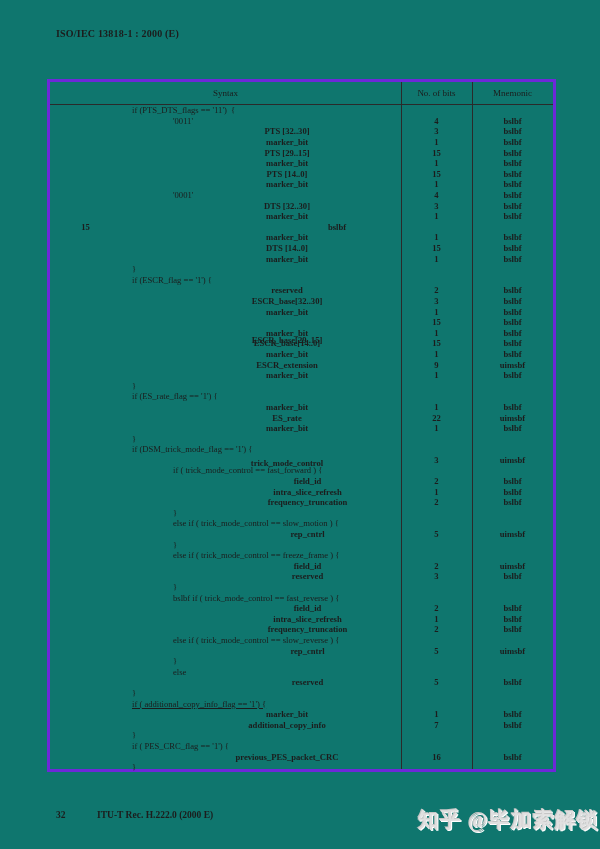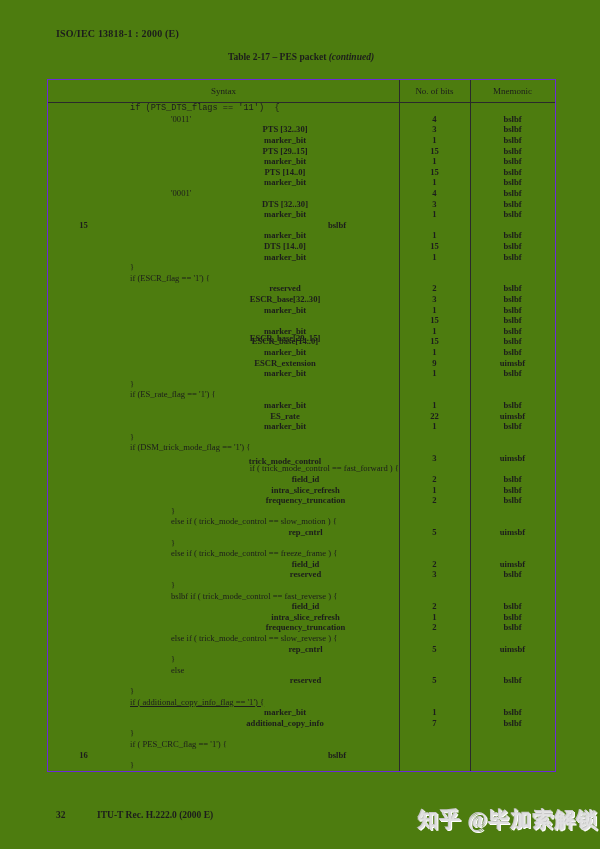--- a/index.html
+++ b/index.html
@@ -4,7 +4,7 @@
 <style>
   html,body{margin:0;padding:0;background:#e8e8e8;}
   #page{
-    position:relative;width:600px;height:849px;background:#4d7c0f;
+    position:relative;width:600px;height:849px;background:#0f766e;
     font-family:"Liberation Serif","DejaVu Serif",serif;color:#1c1c1c;
     overflow:hidden;
   }

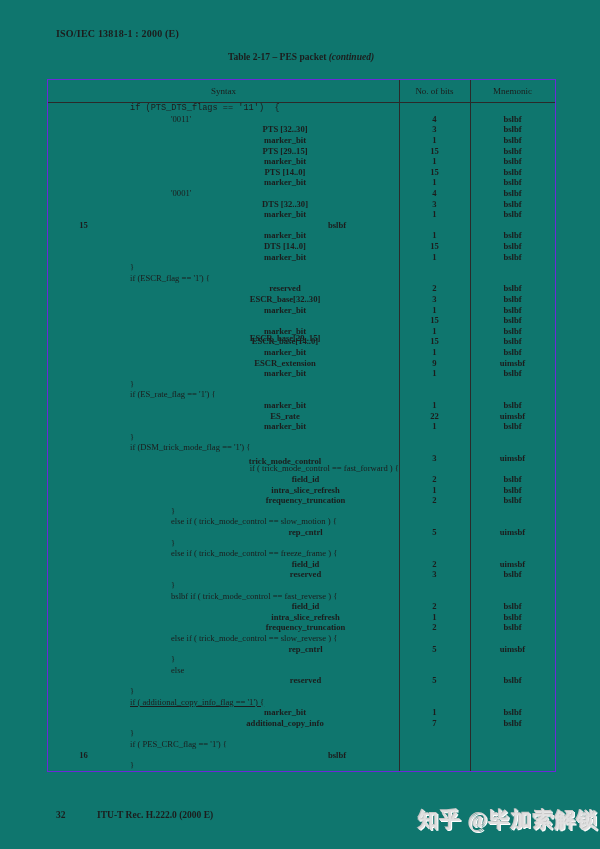--- a/index.html
+++ b/index.html
@@ -57,9 +57,6 @@
 
   <div class="doc-header">ISO/IEC 13818-1 : 2000 (E)</div>
 
-  <div class="table-title">
-    <span class="t-bold">Table 2-17 – PES packet </span><span class="t-italic">(continued)</span>
-  </div>
 
   <div class="tbl">
     <div class="vline v1"></div>

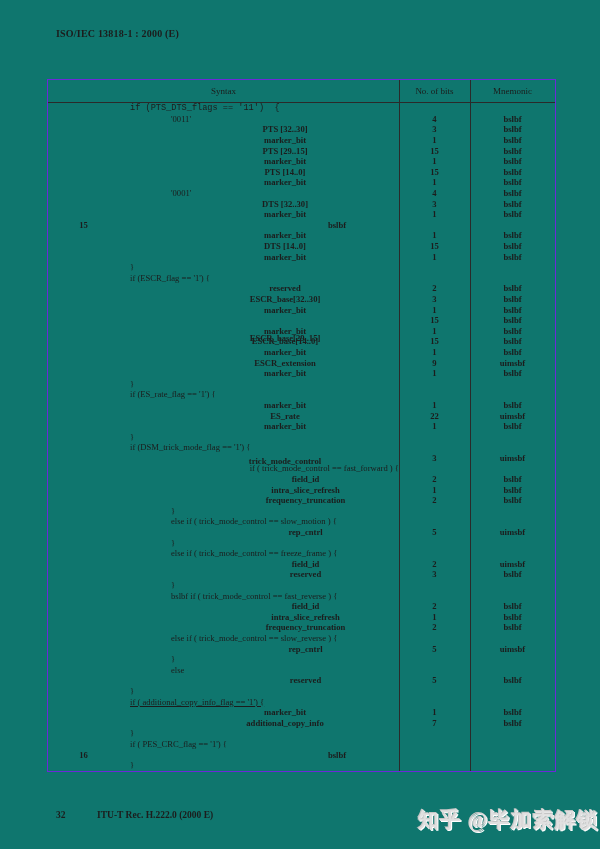--- a/index.html
+++ b/index.html
@@ -20,7 +20,7 @@
   .table-title .t-italic{font-weight:bold;font-style:italic;}
   .tbl{
     position:absolute;left:47px;top:79px;width:509px;height:693px;
-    border:1px solid #6d28d9;box-sizing:border-box;
+    border:3px solid #6d28d9;box-sizing:border-box;
   }
   .vline{position:absolute;top:0;bottom:0;width:1px;background:#2a2a2a;}
   .vline.v1{left:351px;}

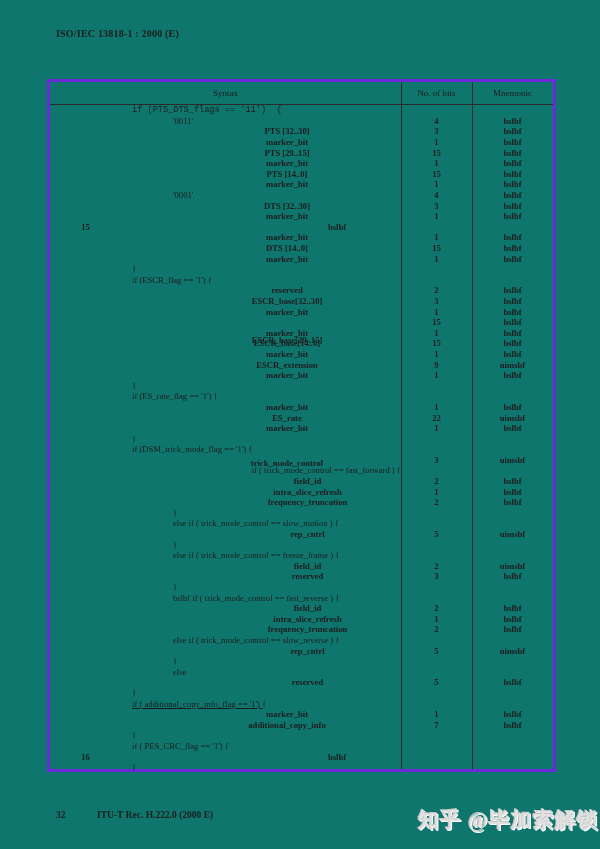--- a/index.html
+++ b/index.html
@@ -70,7 +70,7 @@
 
     <div class="tbody">
   <div class="row">
-    <div class="cell syntax" style="padding-left: 82px; font-family: Liberation Mono, monospace;">if (PTS_DTS_flags == '11')  {</div>
+    <div class="cell syntax" style="padding-left: 82px;">if (PTS_DTS_flags == '11')  {</div>
     <div class="cell bits"></div>
     <div class="cell mnemonic"></div>
   </div>

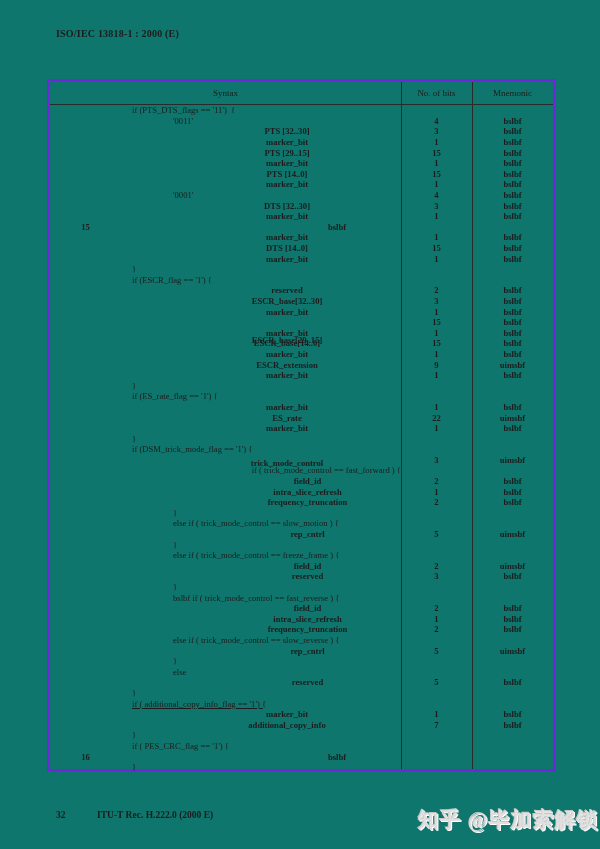--- a/index.html
+++ b/index.html
@@ -273,7 +273,7 @@
   </div>
 
   <div class="row">
-    <div class="cell syntax" style="padding-left: 123px; text-align: right;">if ( trick_mode_control == fast_forward ) {</div>
+    <div class="cell syntax" style="padding-left: 123px;">if ( trick_mode_control == fast_forward ) {</div>
     <div class="cell bits"></div>
     <div class="cell mnemonic"></div>
   </div>

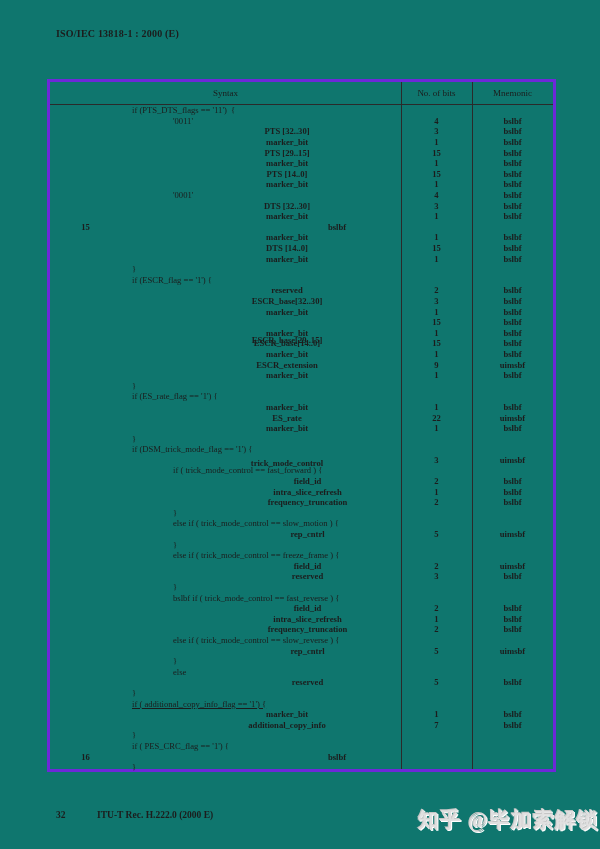--- a/index.html
+++ b/index.html
@@ -435,6 +435,7 @@
   </div>
 
   <div class="row">
+    <div class="cell syntax bold" style="padding-left: 123px;">previous_PES_packet_CRC</div>
     <div class="cell bits">16</div>
     <div class="cell mnemonic">bslbf</div>
   </div>

